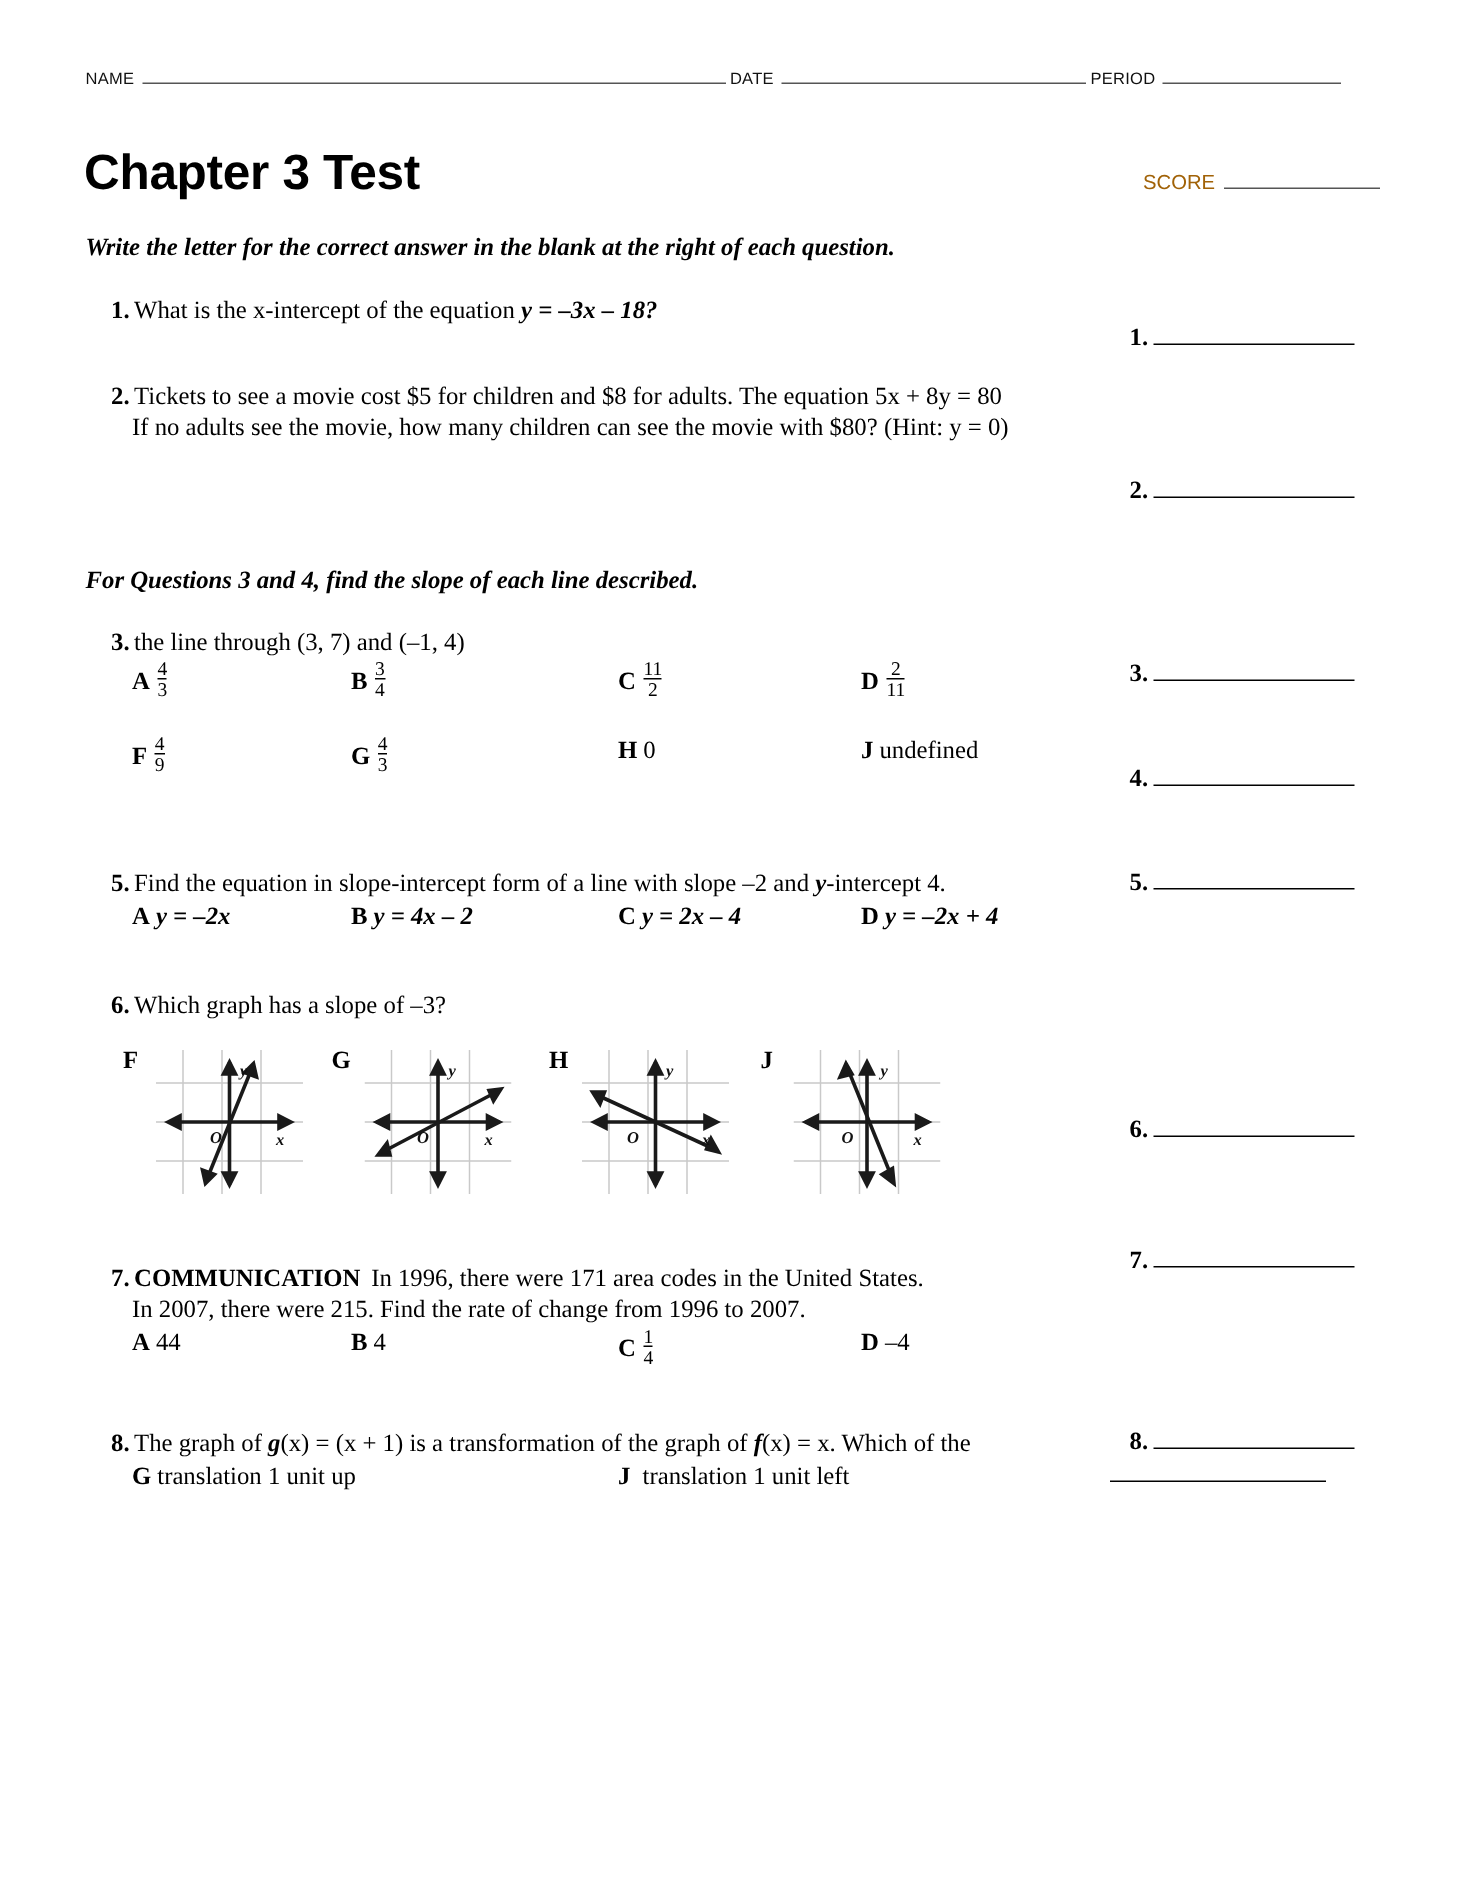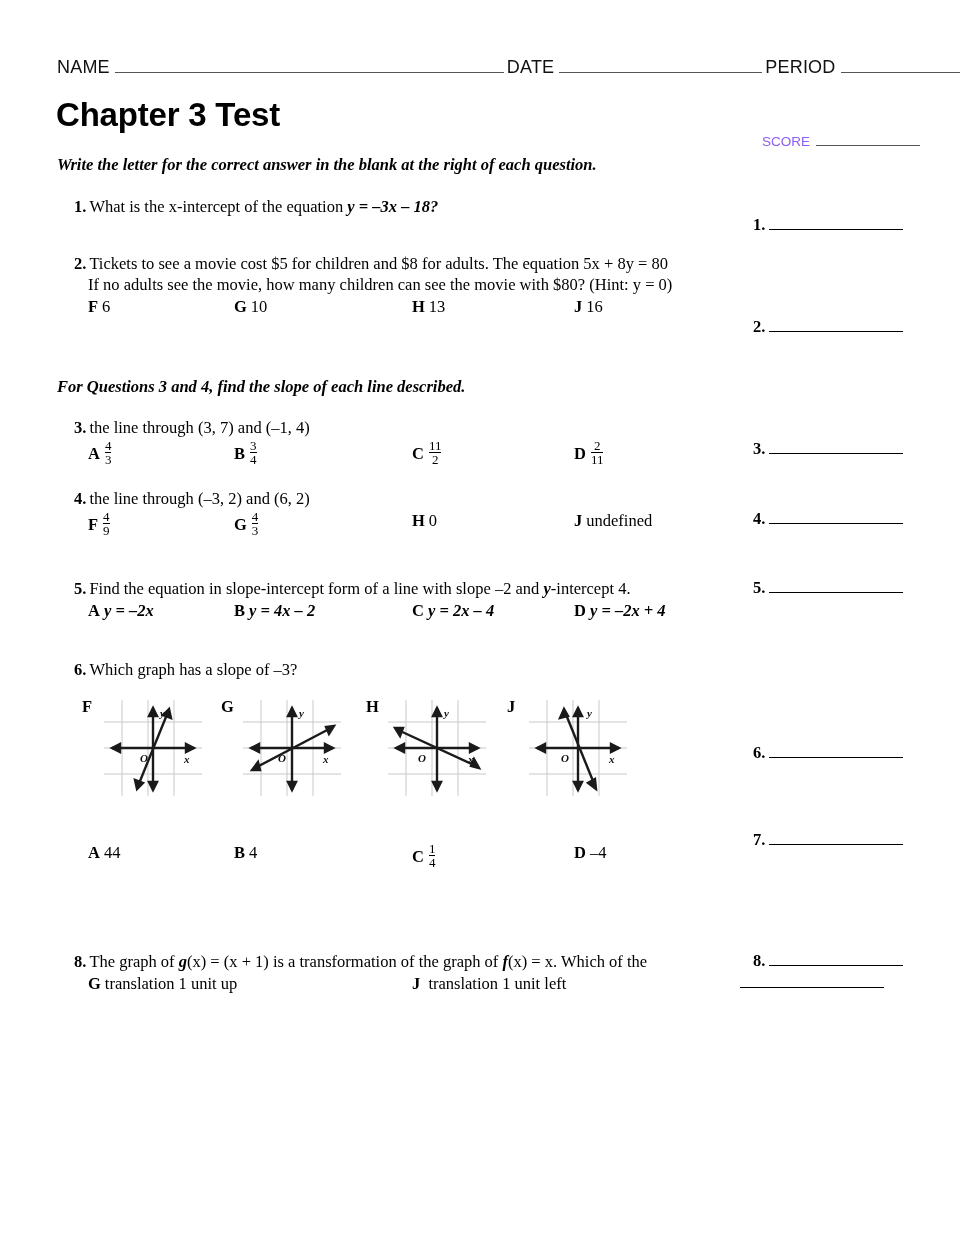--- a/index.html
+++ b/index.html
@@ -19,13 +19,13 @@
   
   .hdr {
     position: absolute;
-    top: 57px;
+    top: 44px;
     left: 57px;
     right: 58px;
     display: flex;
     align-items: baseline;
     font-family: "Liberation Sans", sans-serif;
-    font-size: 18px;
+    font-size: 11px;
     letter-spacing: .2px;
     color: #111;
   }

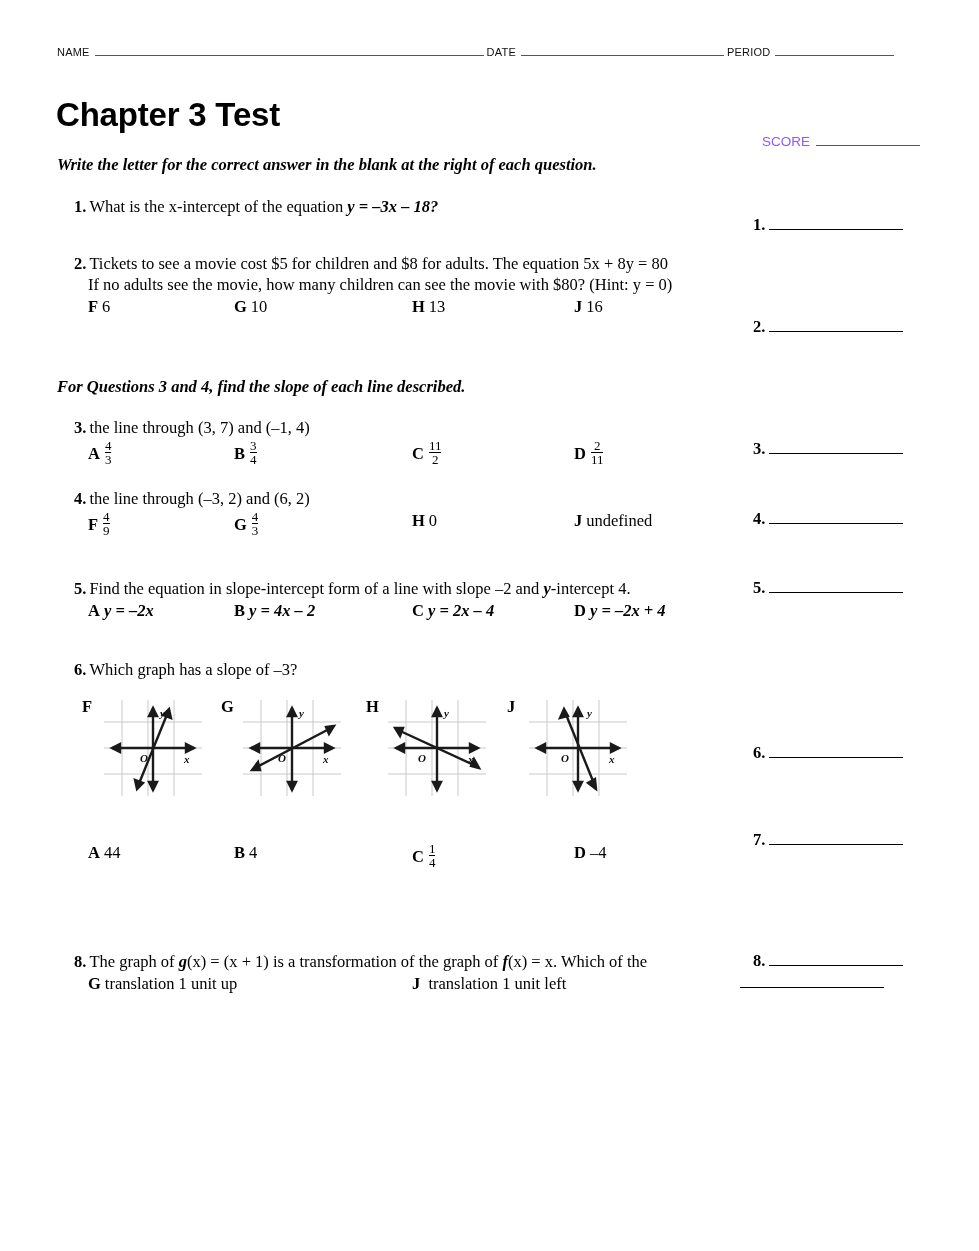--- a/index.html
+++ b/index.html
@@ -57,8 +57,7 @@
     align-items: baseline;
     font-family: "Liberation Sans", sans-serif;
     font-size: 13.5px;
-    color: #8b5cf6;
-    margin-top: 20px;
+    color: #a16207;
   }
   .score .rule {
     border-bottom: 1px solid #555;

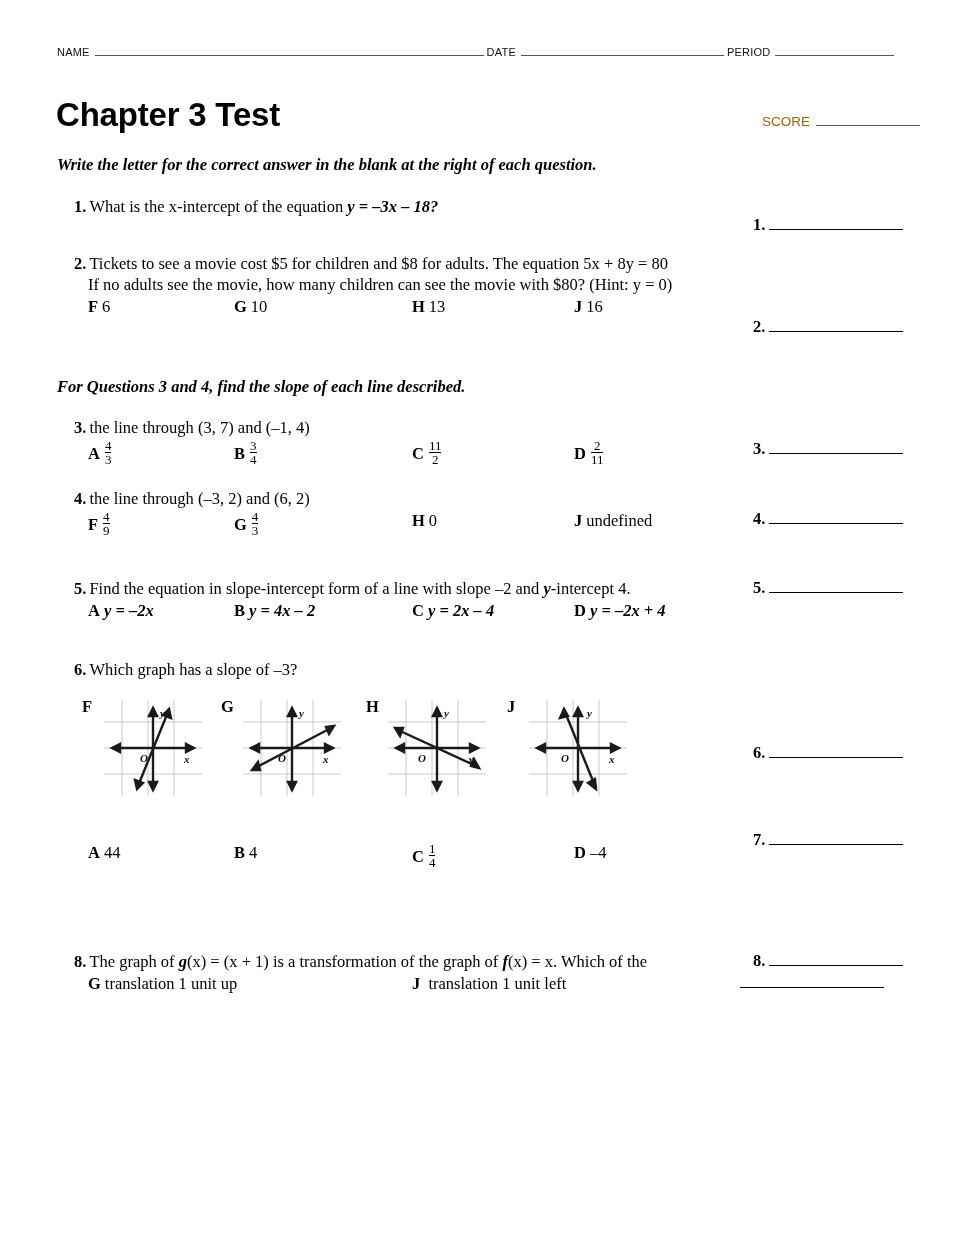--- a/index.html
+++ b/index.html
@@ -202,12 +202,6 @@
   <div class="stem">
     <span class="num">2.</span><span>Tickets to see a movie cost $5 for children and $8 for adults. The equation 5x + 8y = 80</span>
     <span class="cont">If no adults see the movie, how many children can see the movie with $80? (Hint: y = 0)</span>
-  </div>
-  <div class="opts">
-    <span class="opt c1"><span class="ltr">F</span><span>6</span></span>
-    <span class="opt c2"><span class="ltr">G</span><span>10</span></span>
-    <span class="opt c3"><span class="ltr">H</span><span>13</span></span>
-    <span class="opt c4"><span class="ltr">J</span><span>16</span></span>
   </div>
 </div>
 

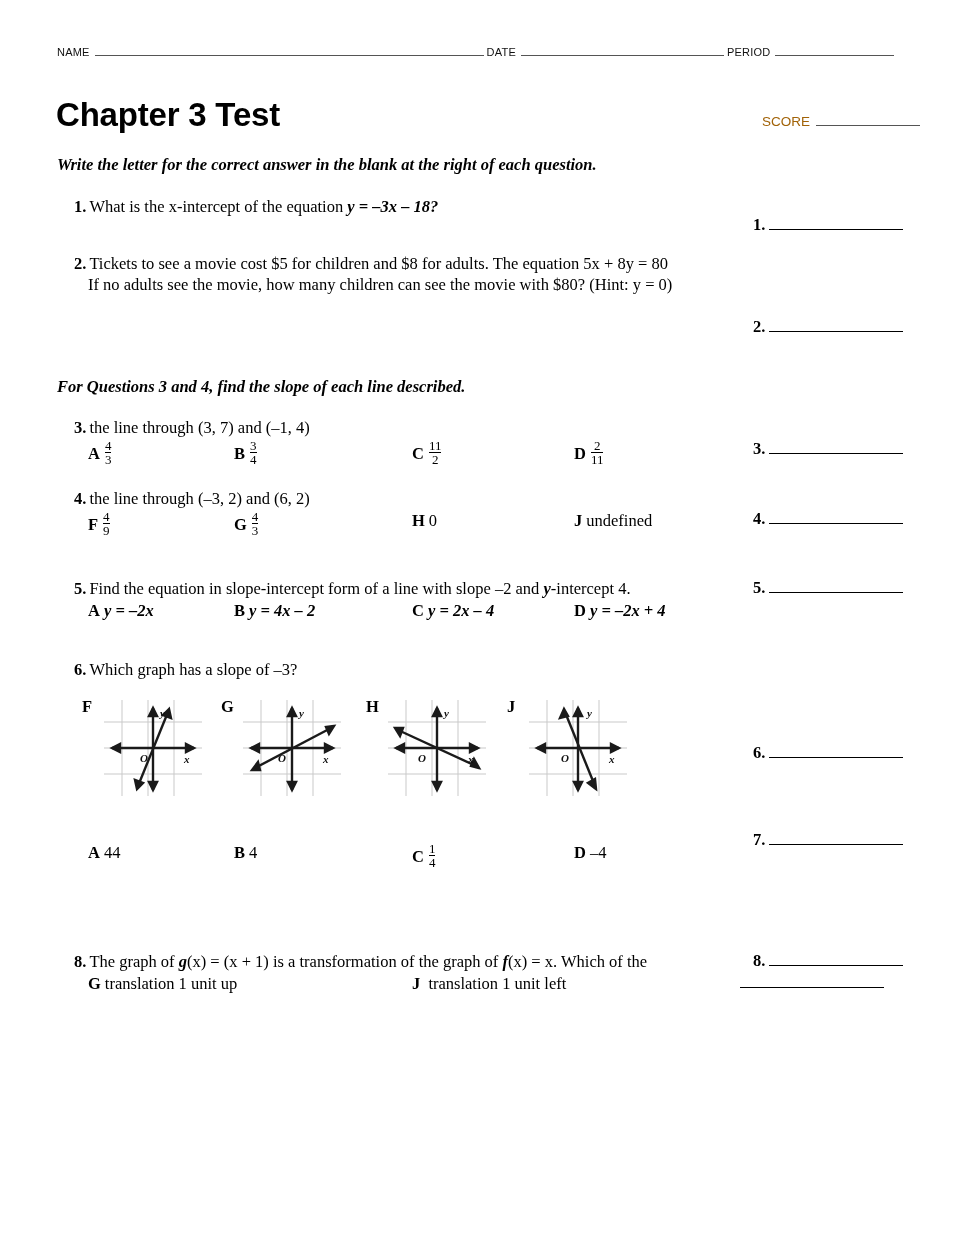--- a/index.html
+++ b/index.html
@@ -218,9 +218,6 @@
 </div>
 
 <div class="q" style="top:488px">
-  <div class="stem">
-    <span class="num">4.</span><span>the line through (–3, 2) and (6, 2)</span>
-  </div>
   <div class="opts tall">
     <span class="opt c1"><span class="ltr">F</span><span class="frac"><span class="nums">4</span><span class="den">9</span></span></span>
     <span class="opt c2"><span class="ltr">G</span><span class="frac"><span class="nums">4</span><span class="den">3</span></span></span>

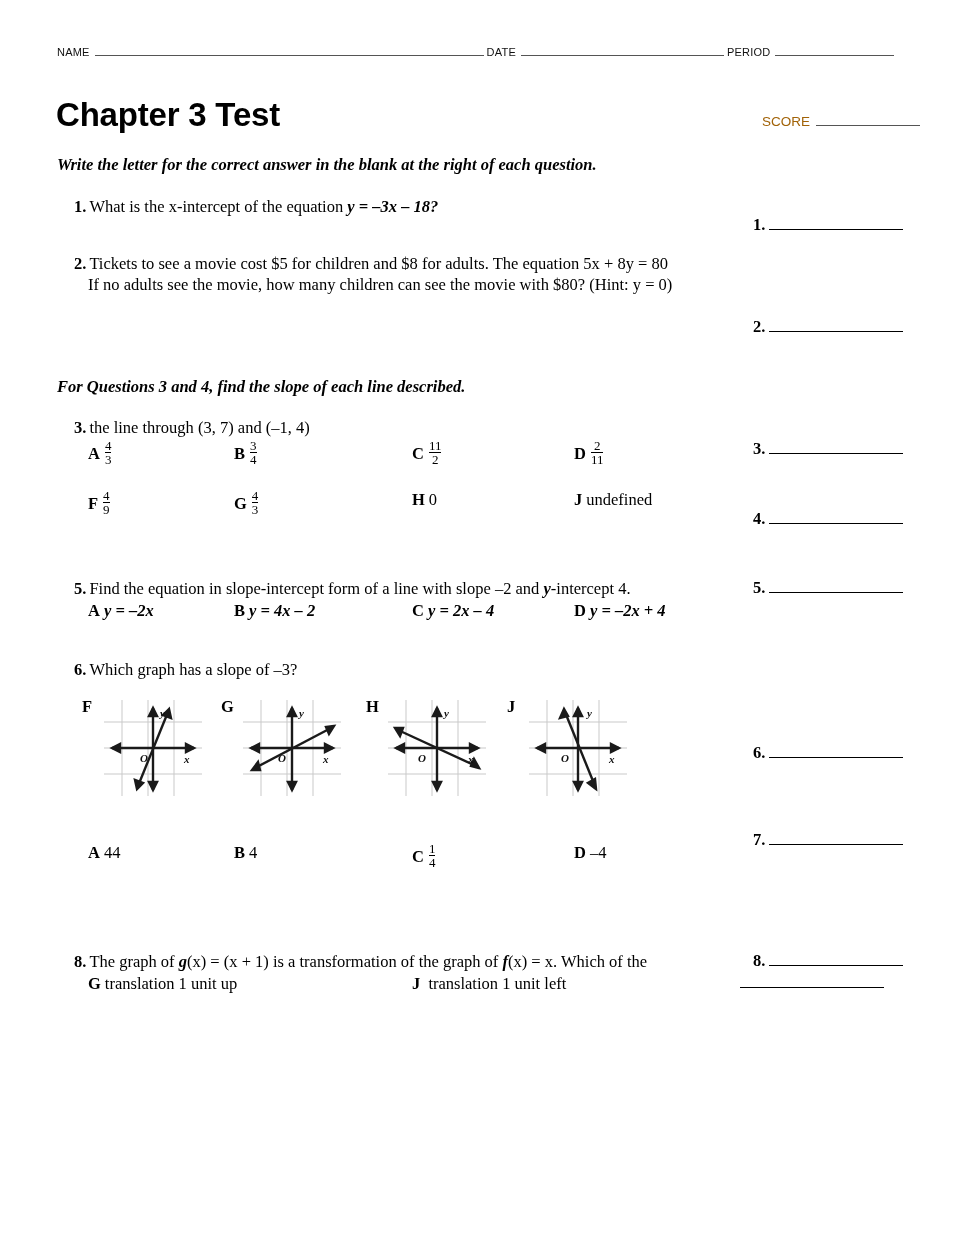--- a/index.html
+++ b/index.html
@@ -368,6 +368,10 @@
 </div>
 
 <div class="q" style="top:841px">
+  <div class="stem">
+    <span class="num">7.</span><span class="num">COMMUNICATION</span><span> In 1996, there were 171 area codes in the United States.</span>
+    <span class="cont">In 2007, there were 215. Find the rate of change from 1996 to 2007.</span>
+  </div>
   <div class="opts tall">
     <span class="opt c1"><span class="ltr">A</span><span>44</span></span>
     <span class="opt c2"><span class="ltr">B</span><span>4</span></span>

